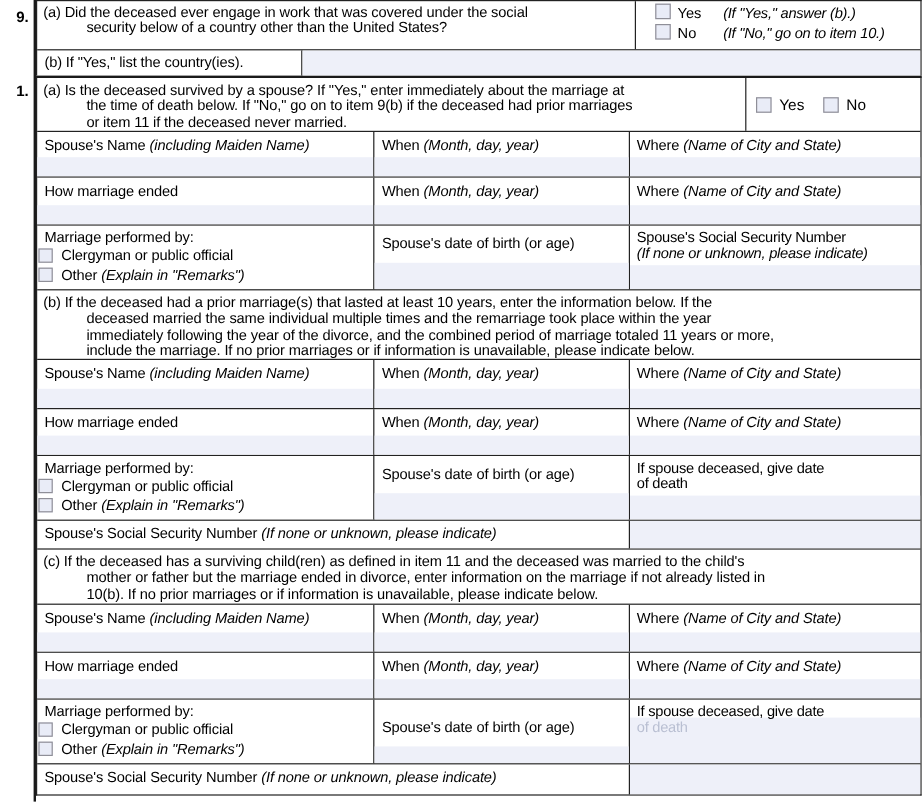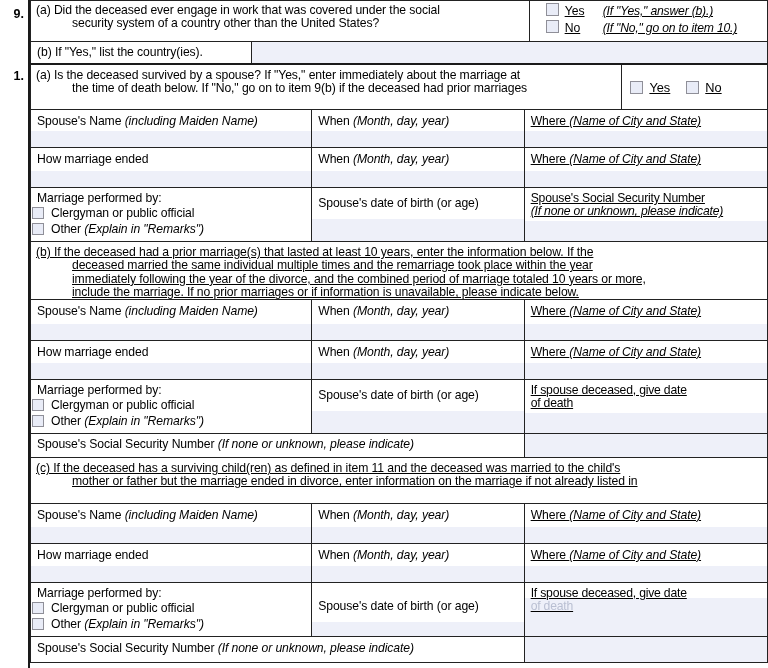--- a/index.html
+++ b/index.html
@@ -60,7 +60,7 @@
     border-right: 1px solid #222;
     overflow: hidden;
   }
-  .cell:last-child { border-right: none; text-decoration: underline; }
+  .cell:last-child { border-right: none; }
 
   .sep-top { border-top: 1px solid #222; }
 

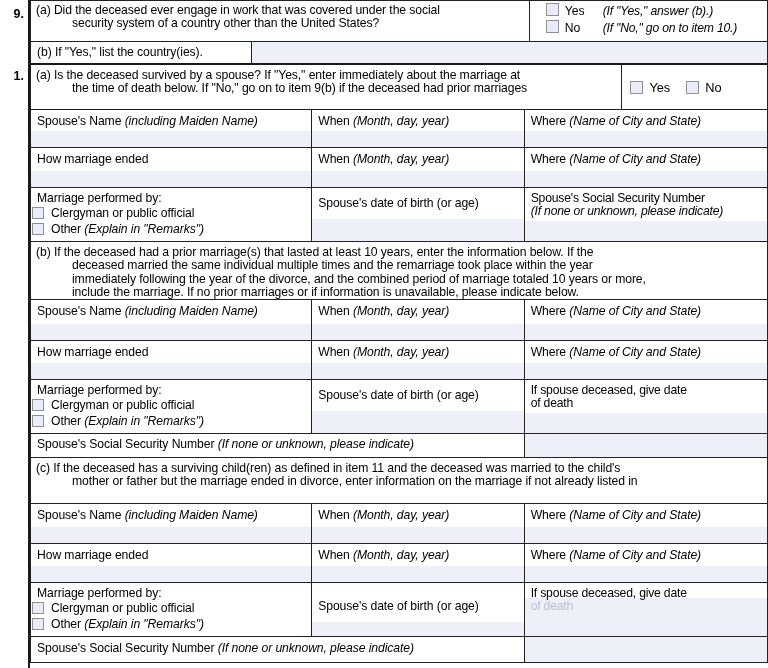--- a/index.html
+++ b/index.html
@@ -155,7 +155,7 @@
           <div class="q" style="height:40px;">
             <span class="hang">
               <span>(a) Did the deceased ever engage in work that was covered under the social</span>
-              <span class="ind" style="padding-left:18px;">security system of a country other than the United States?</span>
+              <span class="ind" style="padding-left:18px;">security below of a country other than the United States?</span>
             </span>
           </div>
         </div>

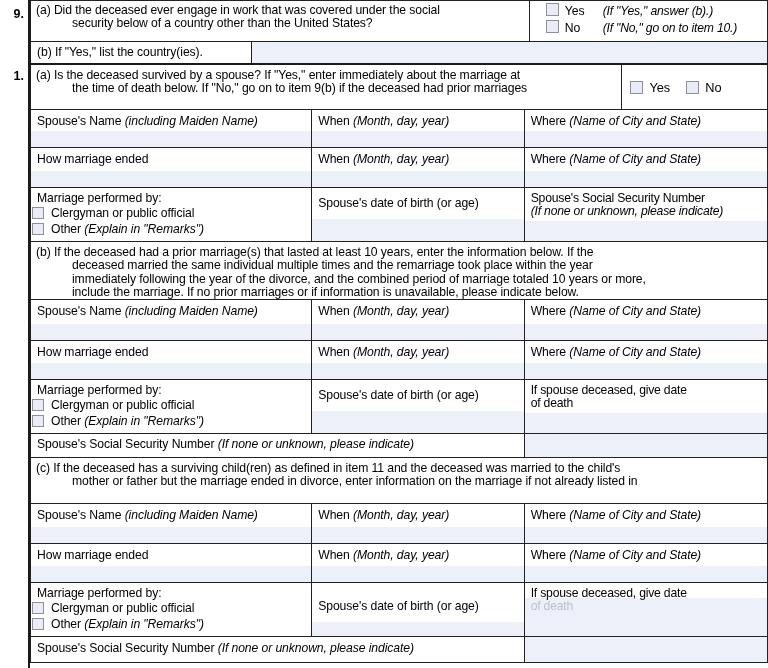--- a/index.html
+++ b/index.html
@@ -192,6 +192,7 @@
             <span class="hang">
               <span>(a) Is the deceased survived by a spouse? If "Yes," enter immediately about the marriage at</span>
               <span class="ind" style="padding-left:18px;">the time of death below. If "No," go on to item 9(b) if the deceased had prior marriages</span>
+              <span class="ind" style="padding-left:18px;">or item 11 if the deceased never married.</span>
             </span>
           </div>
         </div>

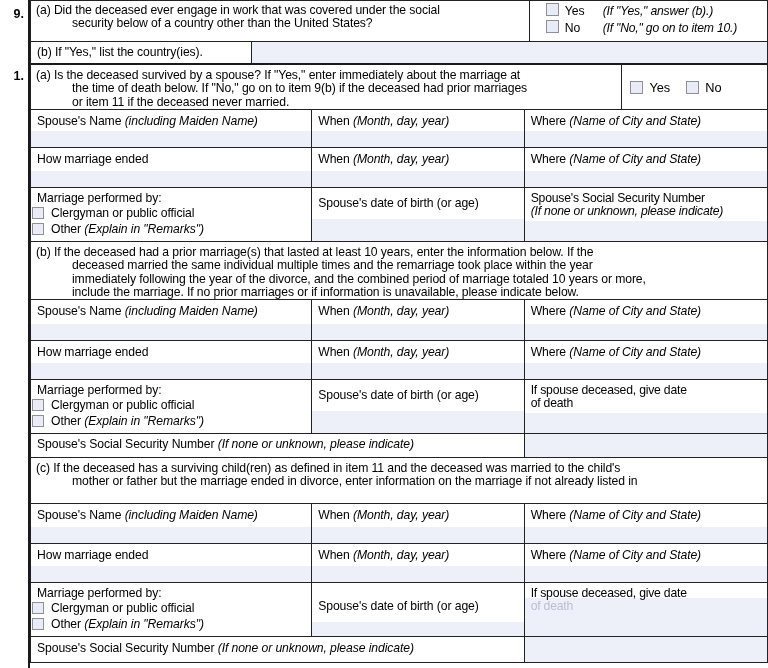--- a/index.html
+++ b/index.html
@@ -266,7 +266,7 @@
             <span class="hang">
               <span>(b) If the deceased had a prior marriage(s) that lasted at least 10 years, enter the information below. If the</span>
               <span class="ind" style="padding-left:18px;">deceased married the same individual multiple times and the remarriage took place within the year</span>
-              <span class="ind" style="padding-left:18px;">immediately following the year of the divorce, and the combined period of marriage totaled 10 years or more,</span>
+              <span class="ind" style="padding-left:18px;">immediately following the year of the divorce, and the combined period of marriage totaled 11 years or more,</span>
               <span class="ind" style="padding-left:18px;">include the marriage. If no prior marriages or if information is unavailable, please indicate below.</span>
             </span>
           </div>

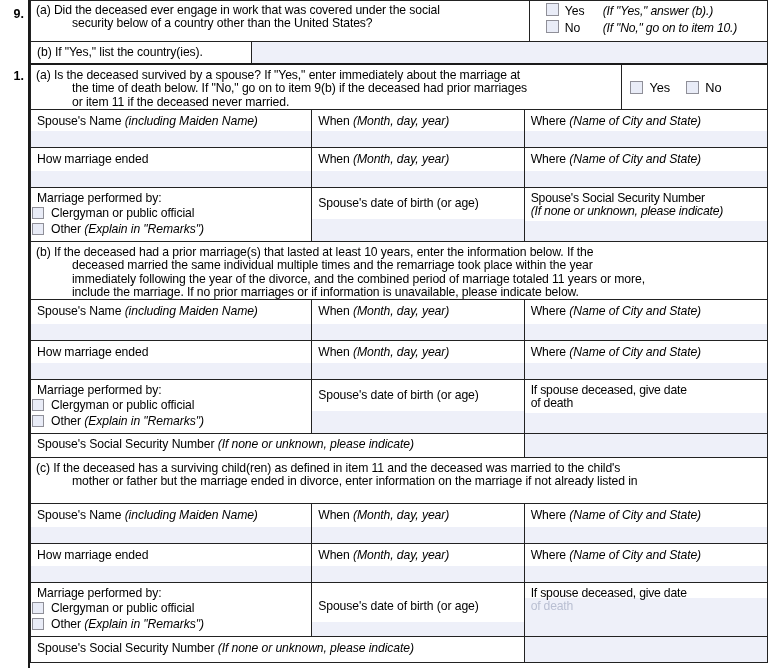--- a/index.html
+++ b/index.html
@@ -343,6 +343,7 @@
             <span class="hang">
               <span>(c) If the deceased has a surviving child(ren) as defined in item 11 and the deceased was married to the child's</span>
               <span class="ind" style="padding-left:18px;">mother or father but the marriage ended in divorce, enter information on the marriage if not already listed in</span>
+              <span class="ind" style="padding-left:18px;">10(b). If no prior marriages or if information is unavailable, please indicate below.</span>
             </span>
           </div>
         </div>

